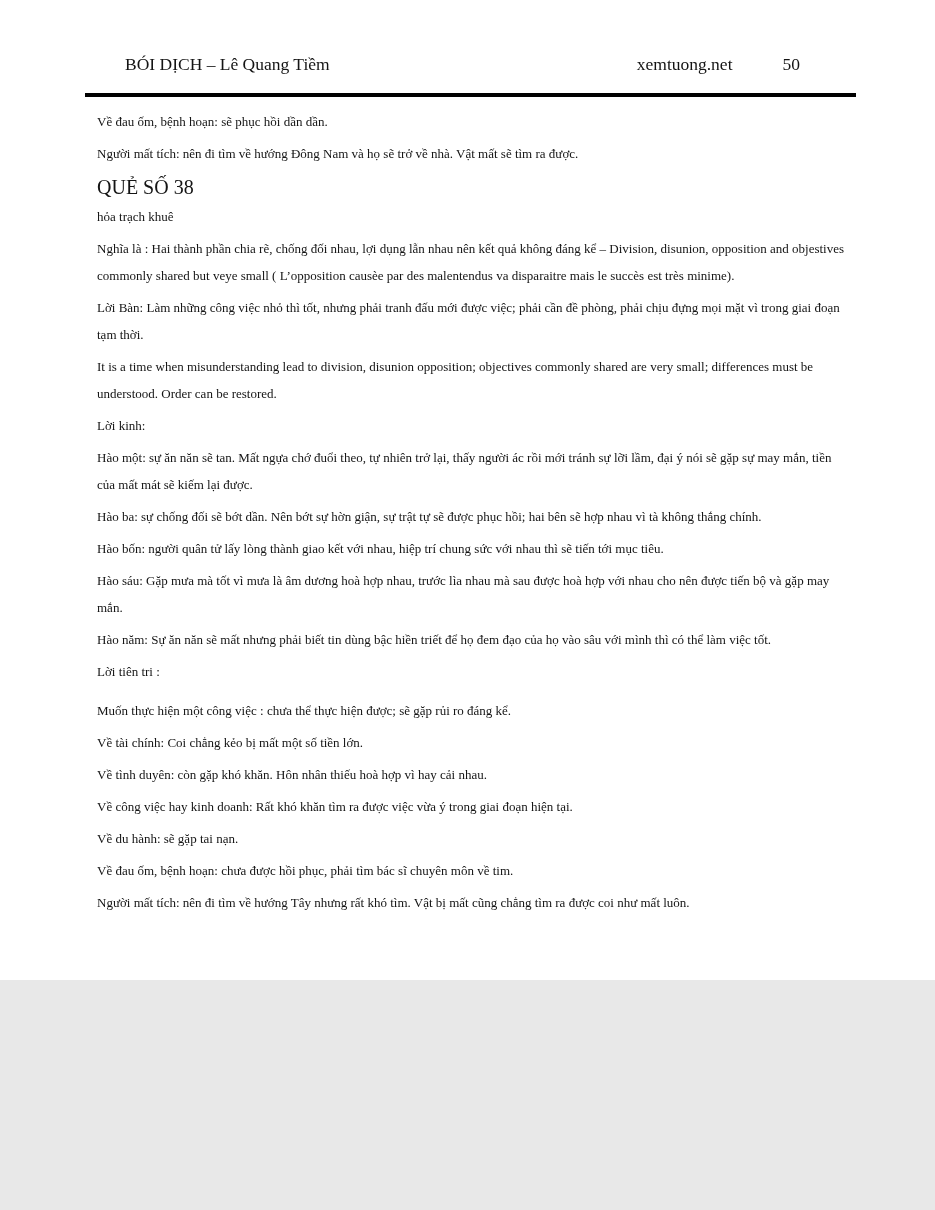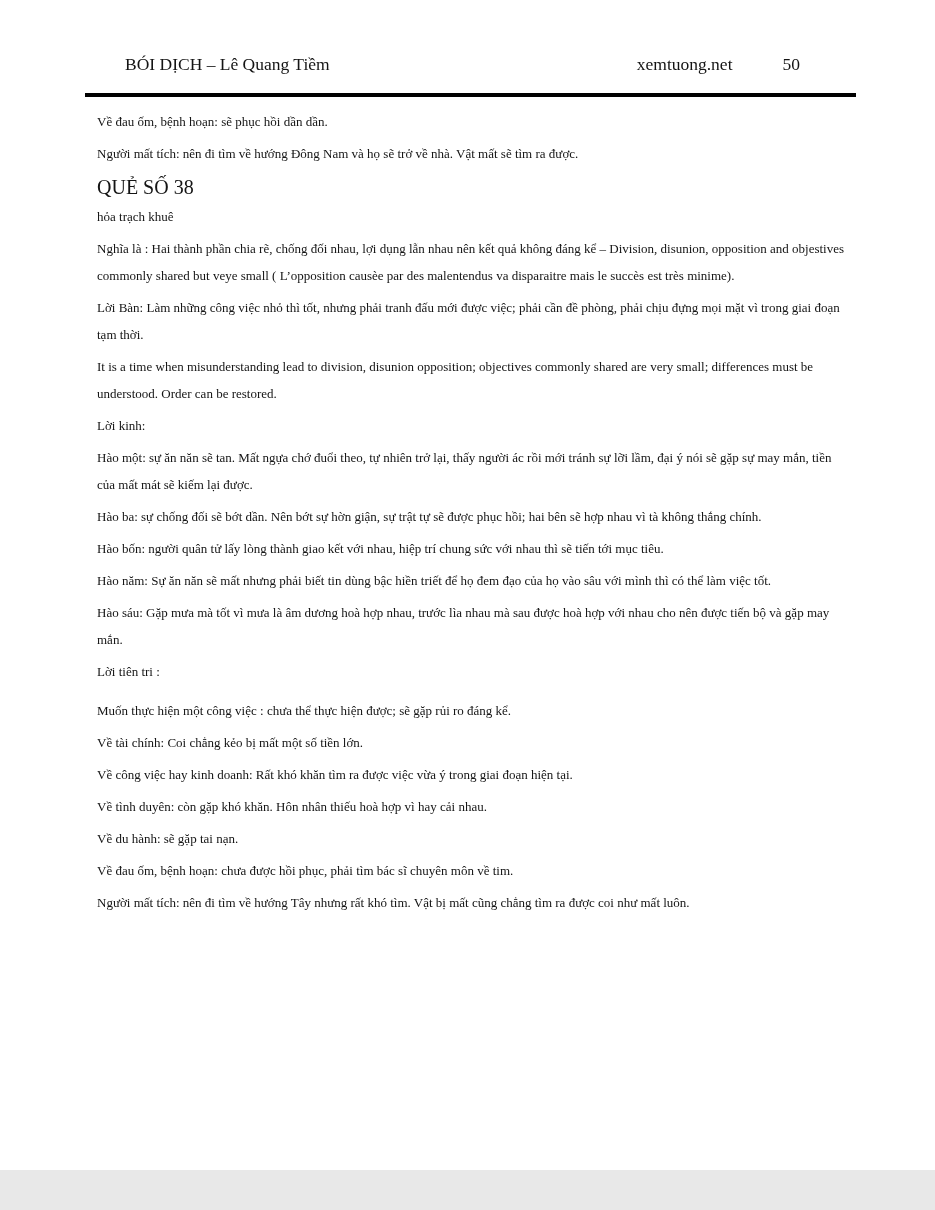--- a/index.html
+++ b/index.html
@@ -10,7 +10,7 @@
   .page {
     position: relative;
     width: 935px;
-    height: 1170px;
+    height: 980px;
     margin: 0 auto;
     background: #ffffff;
     font-family: "Liberation Serif", "DejaVu Serif", serif;

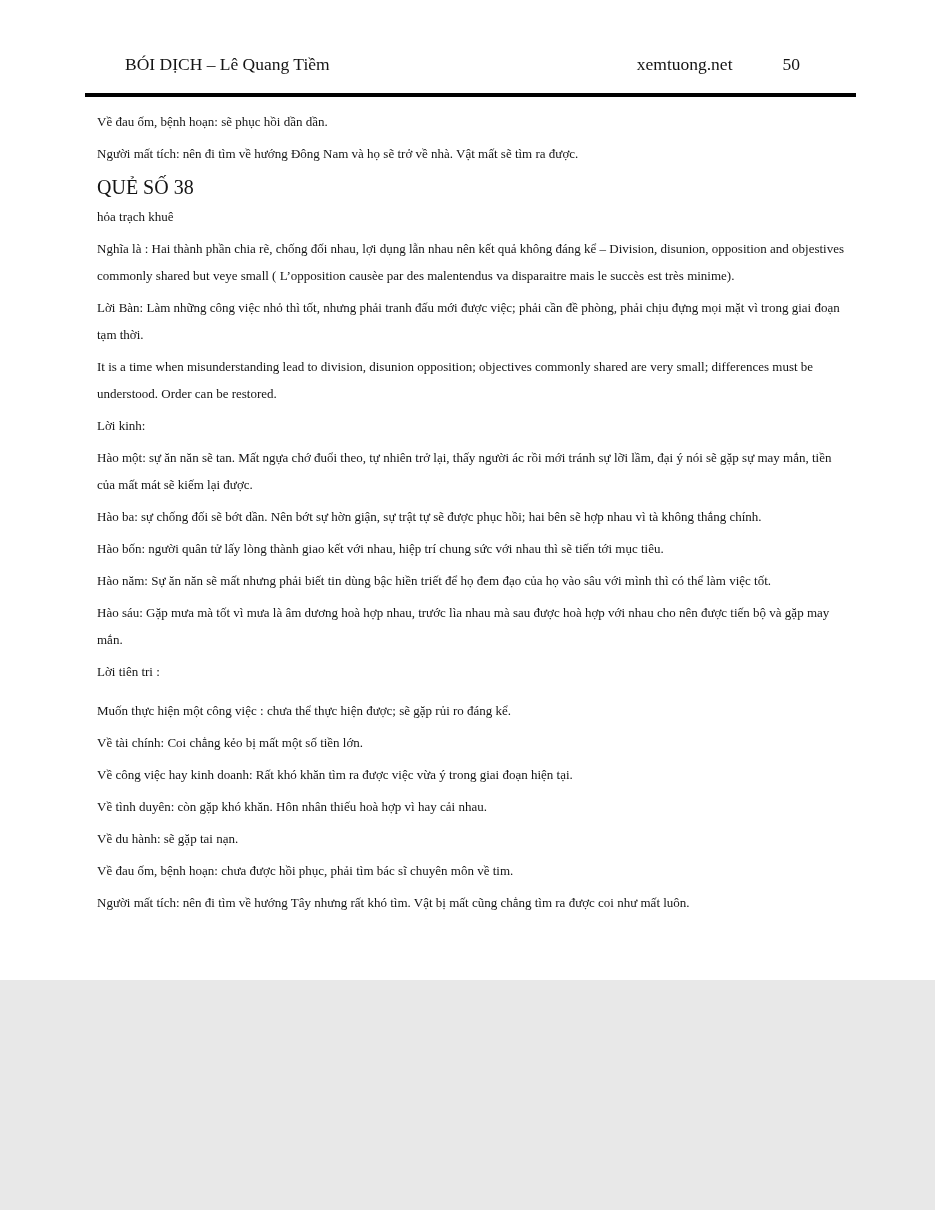--- a/index.html
+++ b/index.html
@@ -87,8 +87,8 @@
       <p class="para normal">Hào một: sự ăn năn sẽ tan. Mất ngựa chớ đuổi theo, tự nhiên trở lại, thấy người ác rồi mới tránh sự lỡi lầm, đại ý nói sẽ gặp sự may mắn, tiền của mất mát sẽ kiếm lại được.</p>
       <p class="para normal">Hào ba: sự chống đối sẽ bớt dần. Nên bớt sự hờn giận, sự trật tự sẽ được phục hồi; hai bên sẽ hợp nhau vì tà không thắng chính.</p>
       <p class="para normal">Hào bốn: người quân tử lấy lòng thành giao kết với nhau, hiệp trí chung sức với nhau thì sẽ tiến tới mục tiêu.</p>
+      <p class="para normal">Hào sáu:  Gặp mưa mà tốt vì mưa là âm dương hoà hợp nhau, trước lìa nhau mà sau được hoà hợp với nhau cho nên được tiến bộ và gặp may mắn.</p>
       <p class="para normal">Hào năm: Sự ăn năn sẽ mất nhưng phải biết tin dùng bậc hiền triết để họ đem đạo của họ vào sâu với mình thì có thể làm việc tốt.</p>
-      <p class="para normal">Hào sáu:  Gặp mưa mà tốt vì mưa là âm dương hoà hợp nhau, trước lìa nhau mà sau được hoà hợp với nhau cho nên được tiến bộ và gặp may mắn.</p>
       <p class="para no-gap">Lời tiên tri :</p>
       <p class="para normal">Muốn thực hiện một công việc : chưa thể thực hiện được; sẽ gặp rủi ro đáng kể.</p>
       <p class="para normal">Về tài chính: Coi chẳng kẻo bị mất một số tiền lớn.</p>

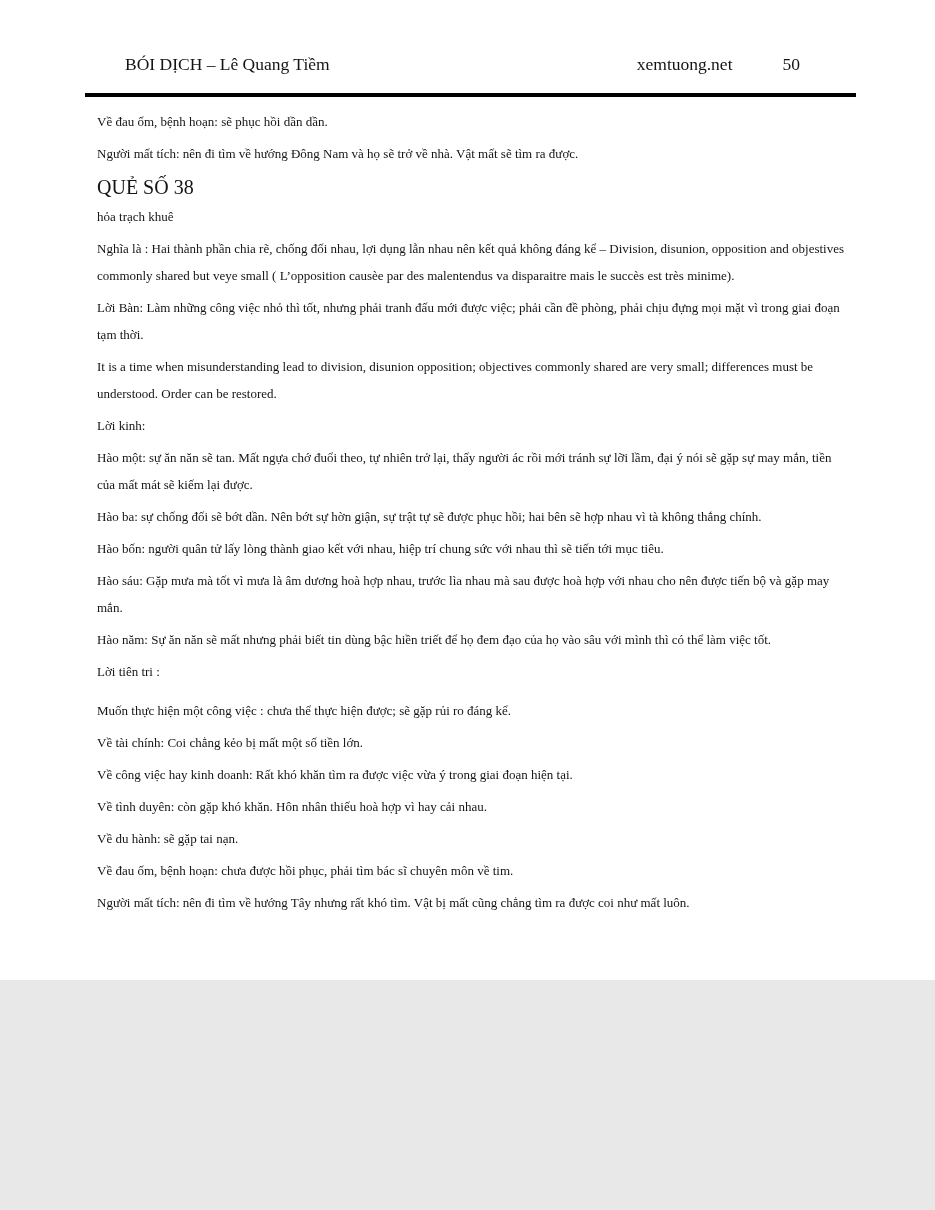--- a/index.html
+++ b/index.html
@@ -92,8 +92,8 @@
       <p class="para no-gap">Lời tiên tri :</p>
       <p class="para normal">Muốn thực hiện một công việc : chưa thể thực hiện được; sẽ gặp rủi ro đáng kể.</p>
       <p class="para normal">Về tài chính: Coi chẳng kẻo bị mất một số tiền lớn.</p>
+      <p class="para normal">Về tình duyên: còn gặp khó khăn. Hôn nhân thiếu hoà hợp vì hay cải nhau.</p>
       <p class="para normal">Về công việc hay kinh doanh: Rất khó khăn tìm ra được việc vừa ý trong giai đoạn hiện tại.</p>
-      <p class="para normal">Về tình duyên: còn gặp khó khăn. Hôn nhân thiếu hoà hợp vì hay cải nhau.</p>
       <p class="para normal">Về du hành: sẽ gặp tai nạn.</p>
       <p class="para normal">Về đau ốm, bệnh hoạn: chưa được hồi phục, phải tìm bác sĩ chuyên môn về tim.</p>
       <p class="para normal">Người mất tích:  nên đi tìm về hướng Tây nhưng rất khó tìm. Vật bị mất cũng chẳng tìm ra được coi như mất luôn.</p>

